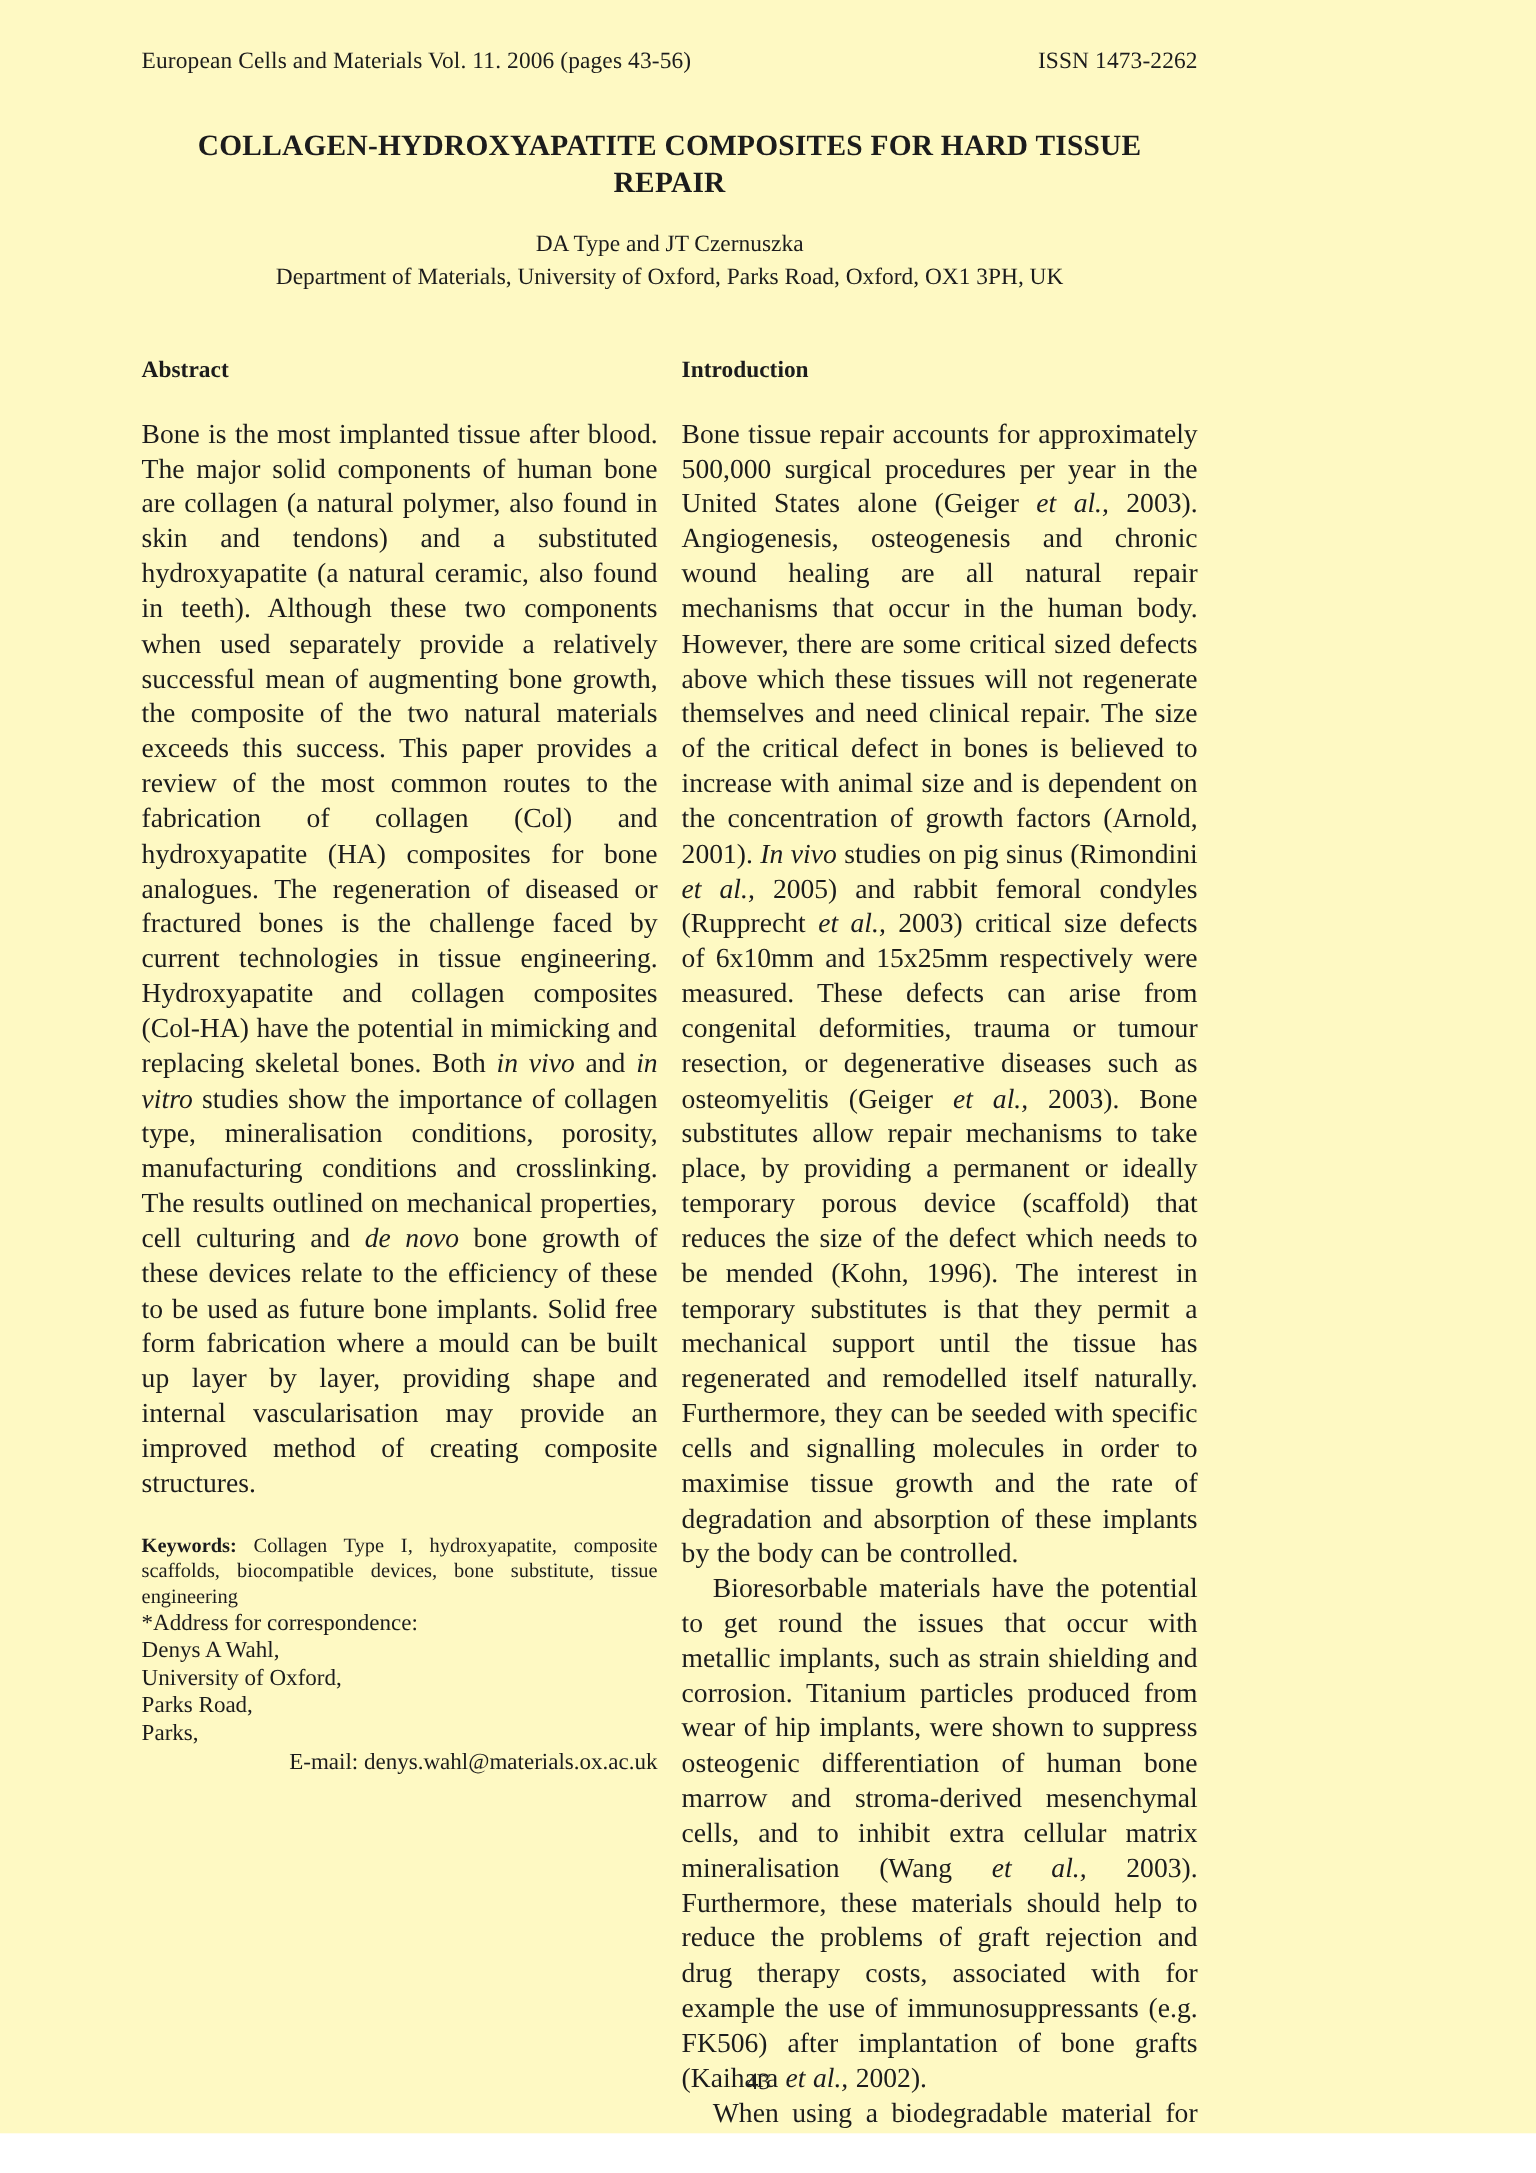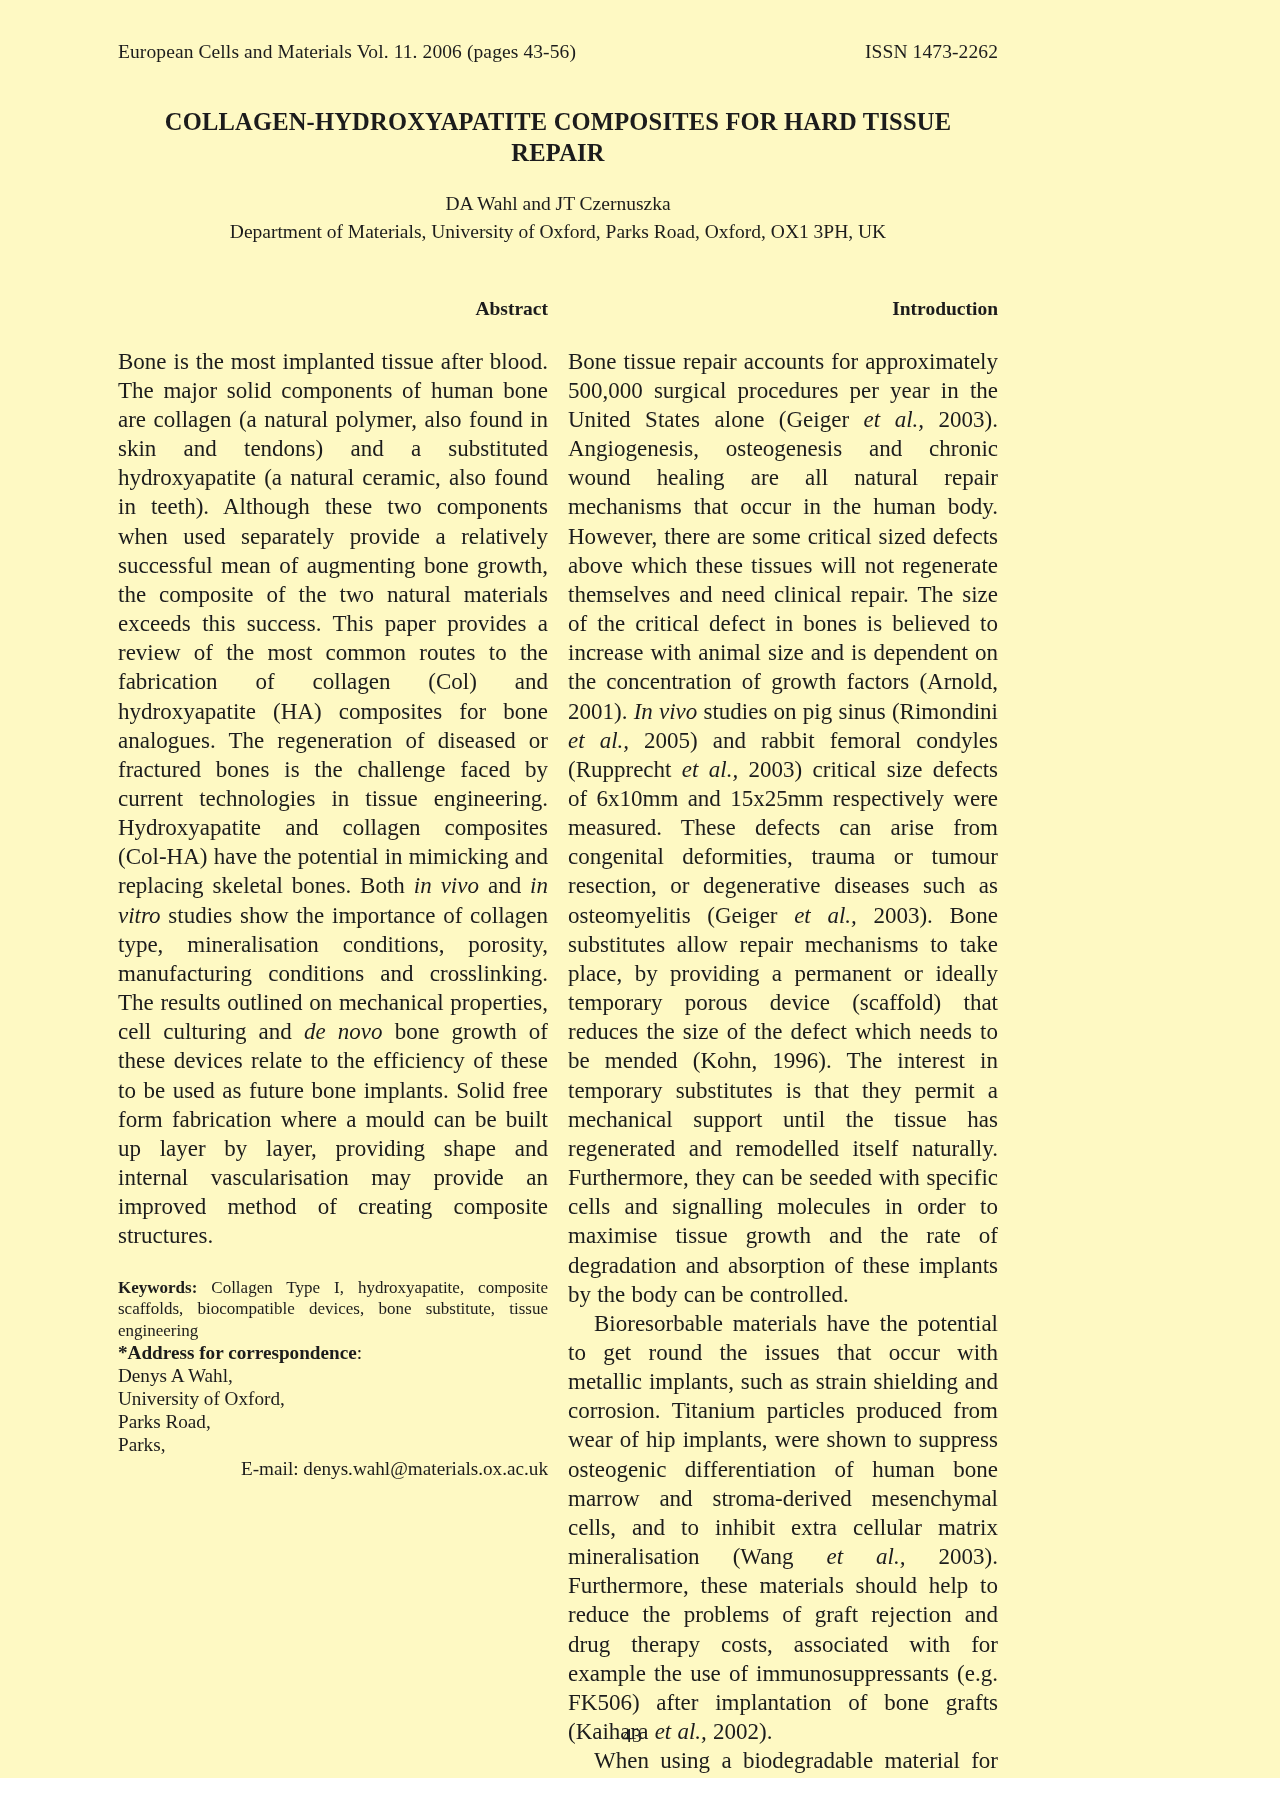--- a/index.html
+++ b/index.html
@@ -140,7 +140,7 @@
     </div>
 
     <h1 class="title">COLLAGEN-HYDROXYAPATITE COMPOSITES FOR HARD TISSUE REPAIR</h1>
-    <div class="authors">DA Wahl and JT Czernuszka</div>
+    <div class="authors">DA Type and JT Czernuszka</div>
     <div class="affiliation">Department of Materials, University of Oxford, Parks Road, Oxford, OX1 3PH, UK</div>
 
     <div class="columns">

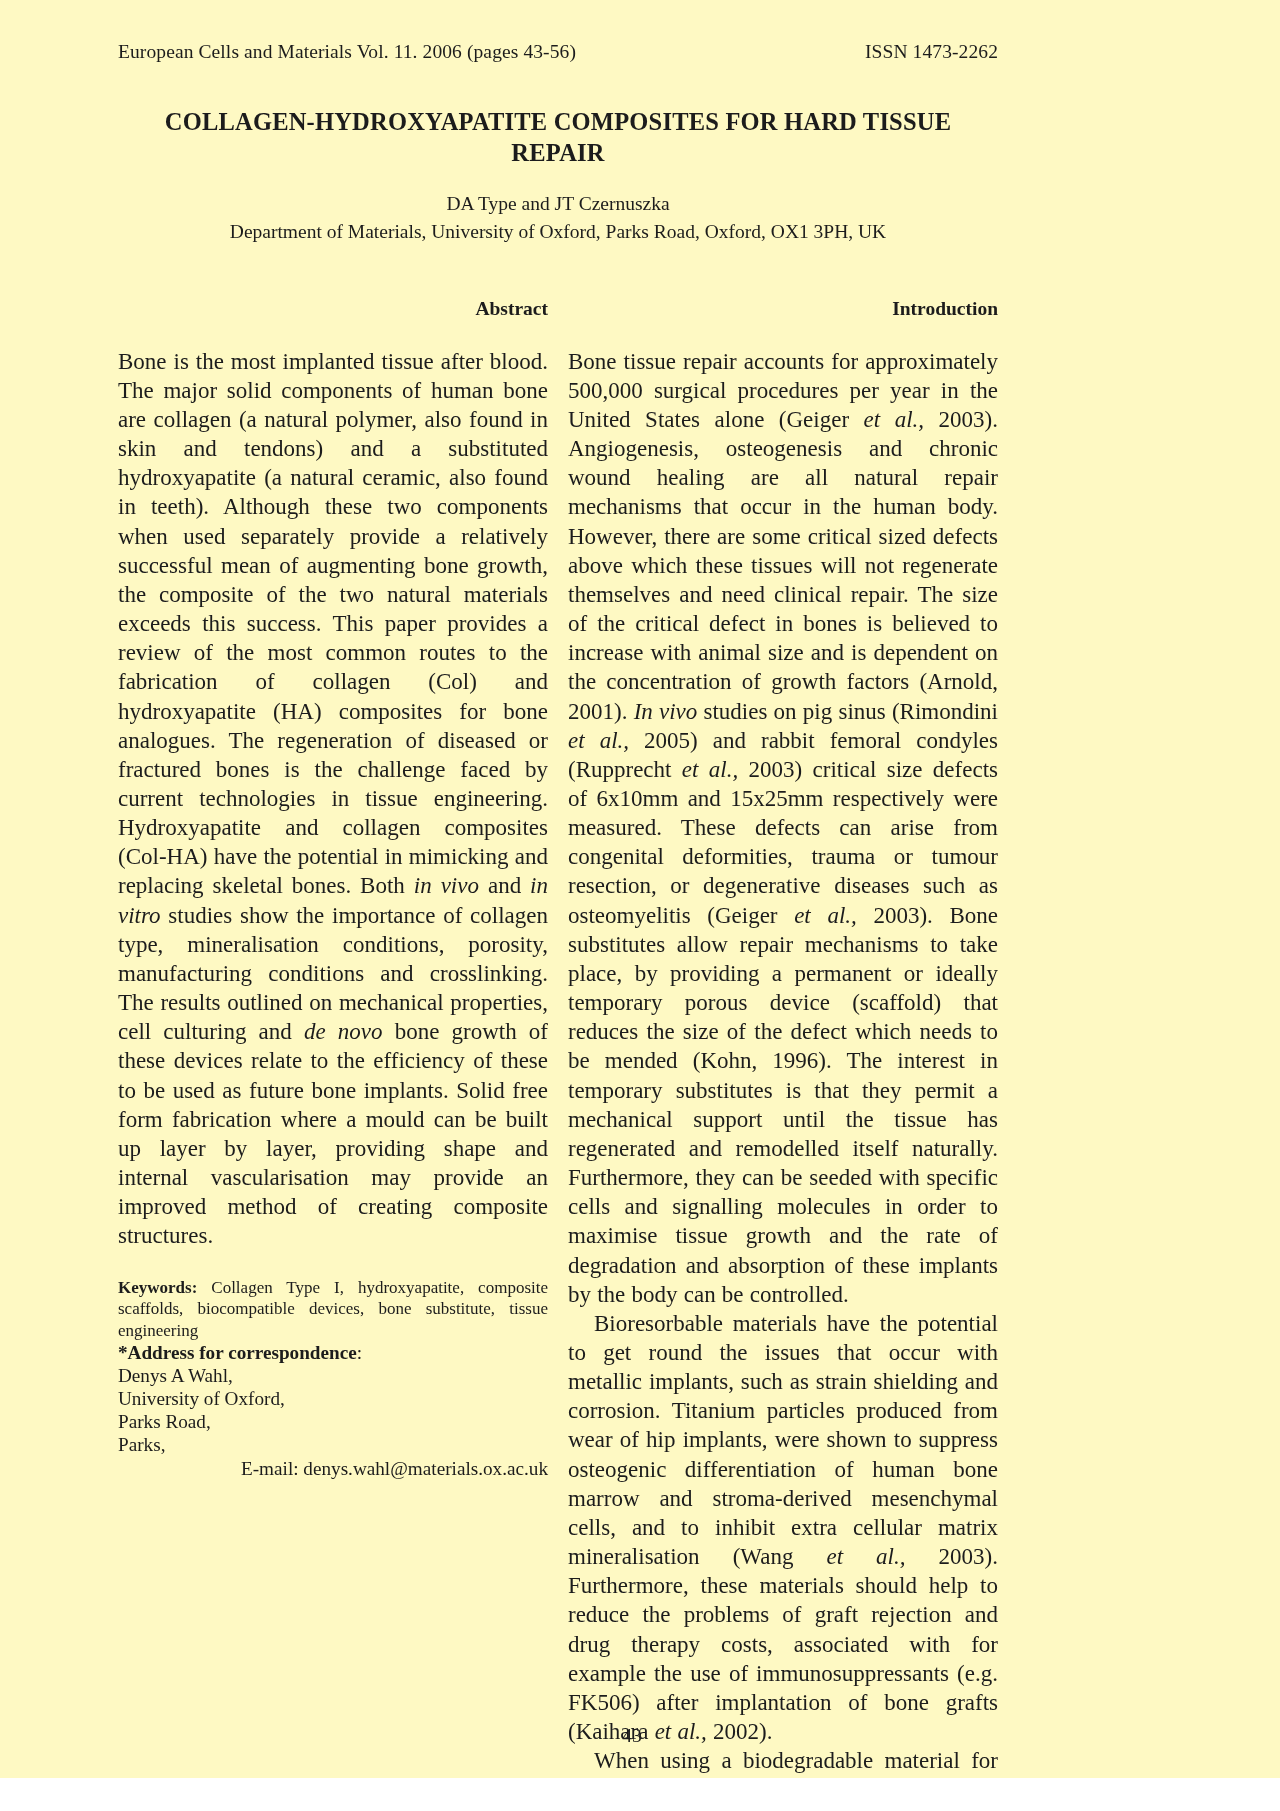--- a/index.html
+++ b/index.html
@@ -76,7 +76,7 @@
   .col-right { }
 
   .sec-head {
-    text-align: right;
+    text-align: left;
     font-weight: bold;
     font-size: 19.5px;
     margin: 0 0 26px 0;

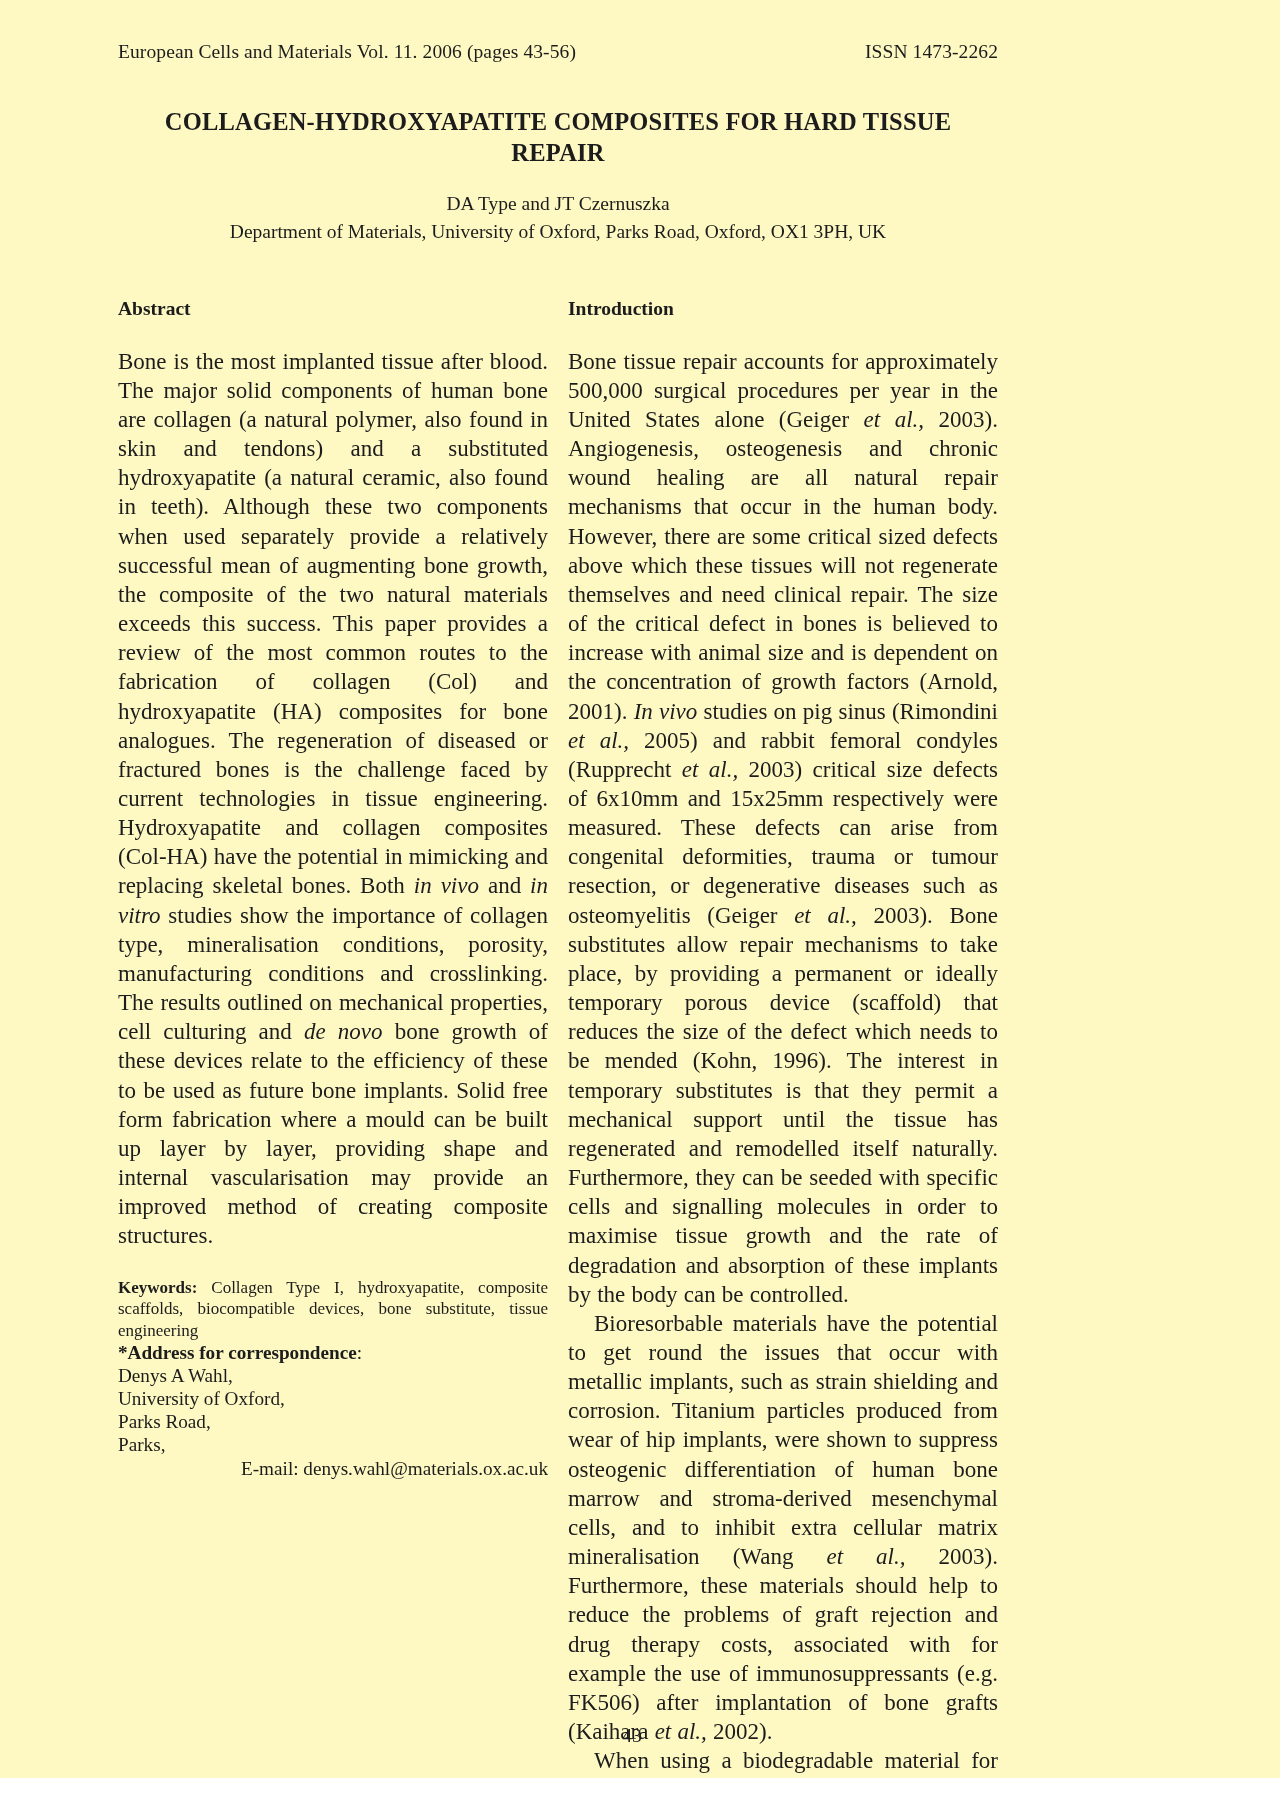--- a/index.html
+++ b/index.html
@@ -108,7 +108,7 @@
     font-size: 19.2px;
     line-height: 1.2;
   }
-  .corr-title { font-weight: bold; }
+  .corr-title { font-weight: normal; }
   .corr-line { white-space: nowrap; }
   .corr-email {
     text-align: right;

